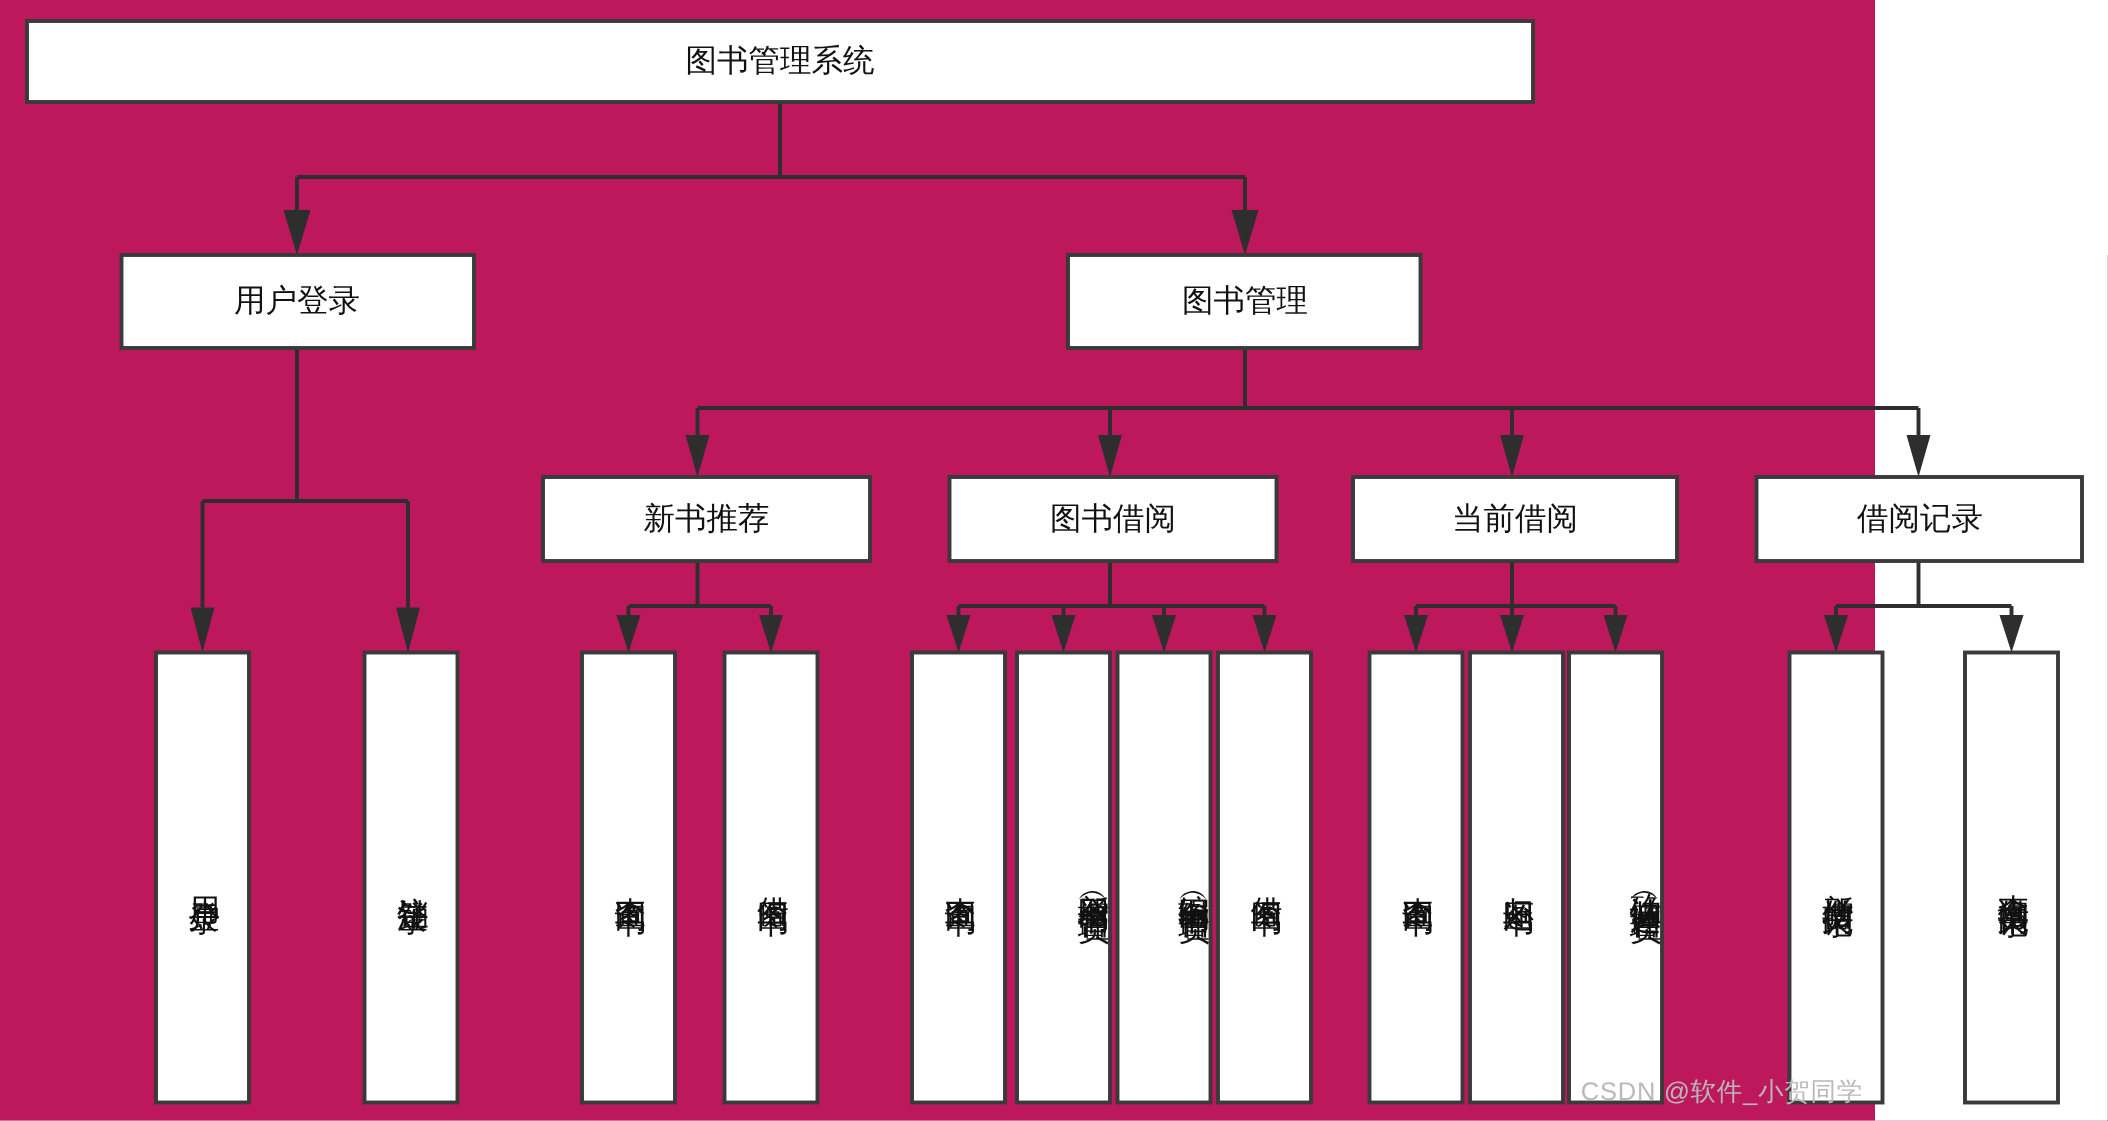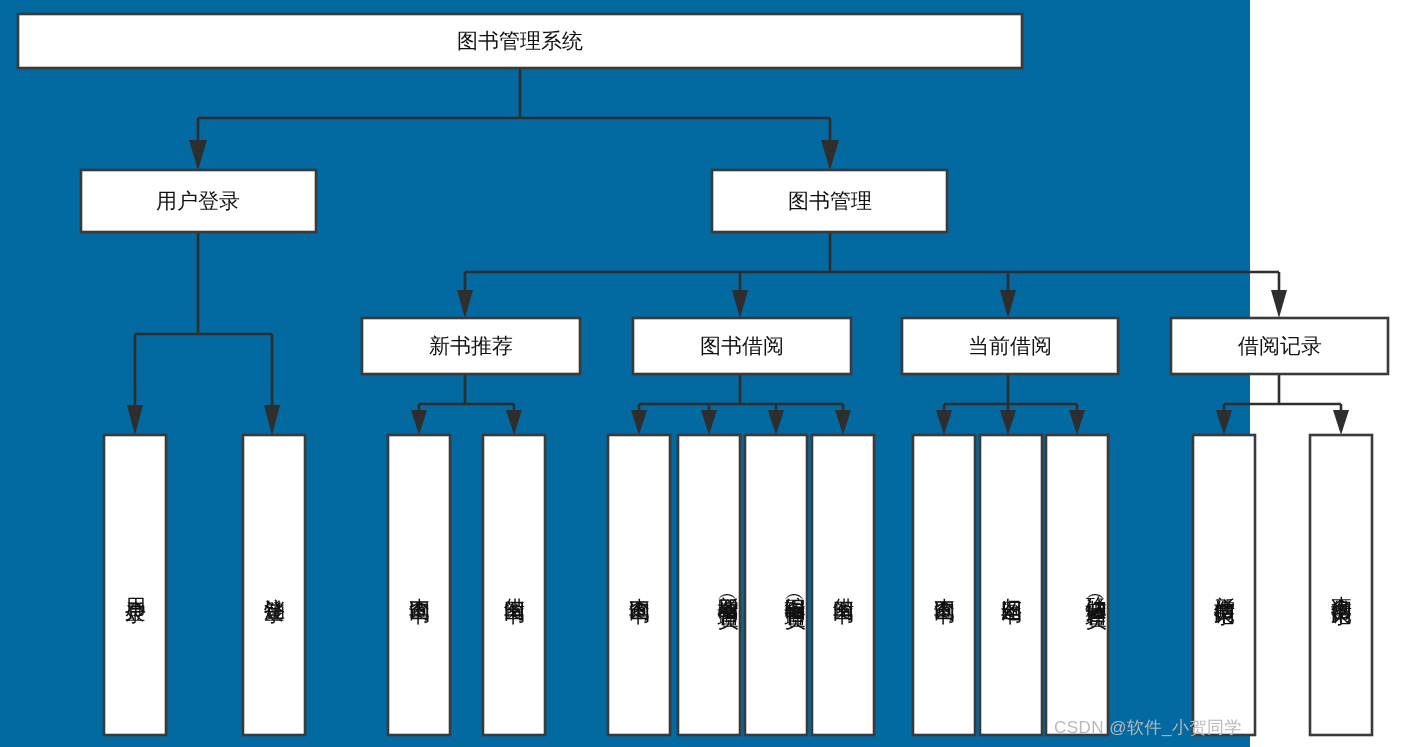--- a/index.html
+++ b/index.html
@@ -17,7 +17,7 @@
     position: relative;
     width: 1250px;
     height: 747px;
-    background: #0369a1;
+    background: #be185d;
   }
   svg#tree-svg {
     position: absolute;

